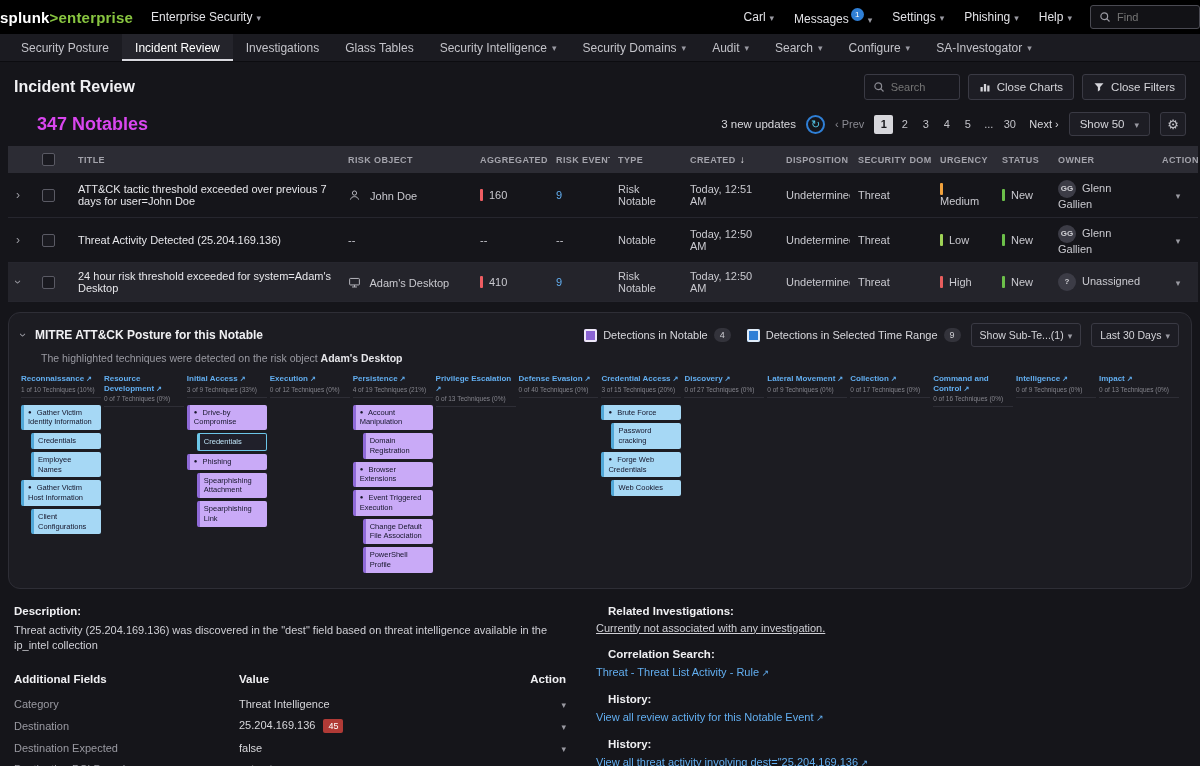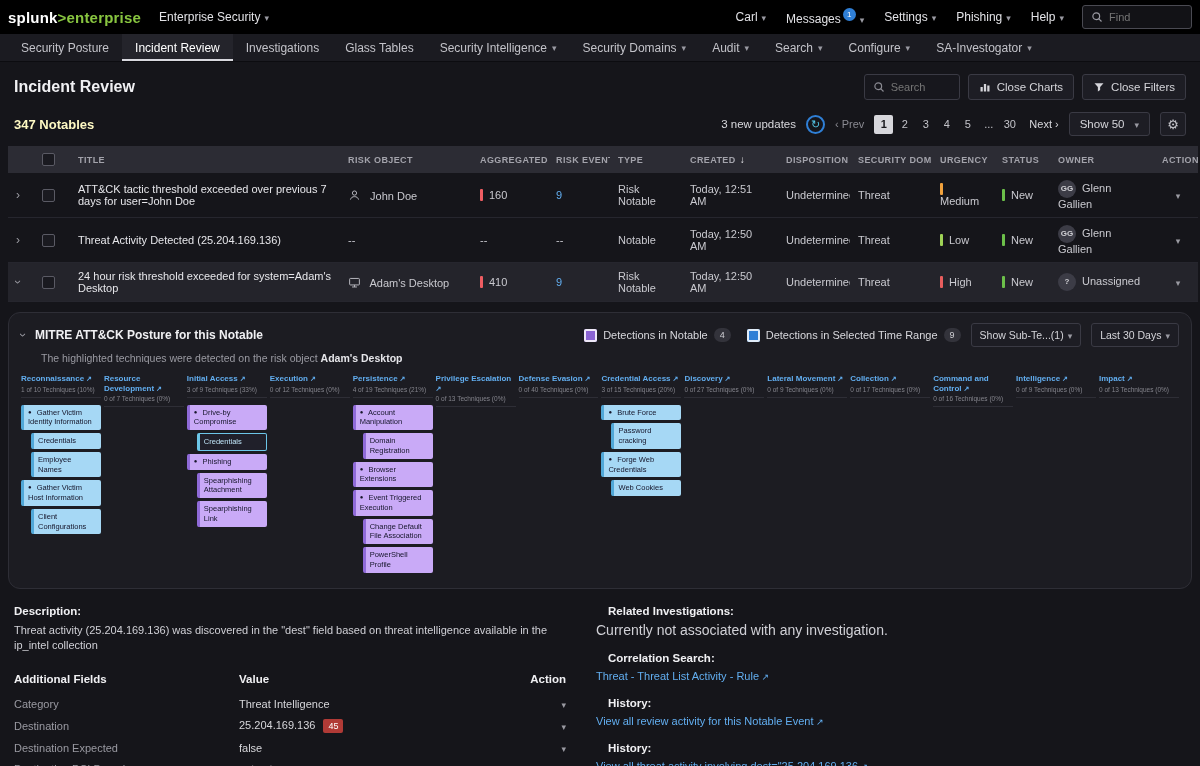--- a/index.html
+++ b/index.html
@@ -12,7 +12,7 @@
   .ext::after { content:" ↗"; font-size:9px; }
 
   
-  .topbar { height:34px; background:#000; display:flex; align-items:center; padding:0 8px; gap:18px; }
+  .topbar { height:34px; background:#000; display:flex; align-items:center; padding:0 0; gap:18px; }
   .logo { font-size:15px; font-weight:bold; letter-spacing:.2px; }
   .logo .lg-splunk { color:#fff; }
   .logo .lg-gt, .logo .lg-ent { color:#88c540; }

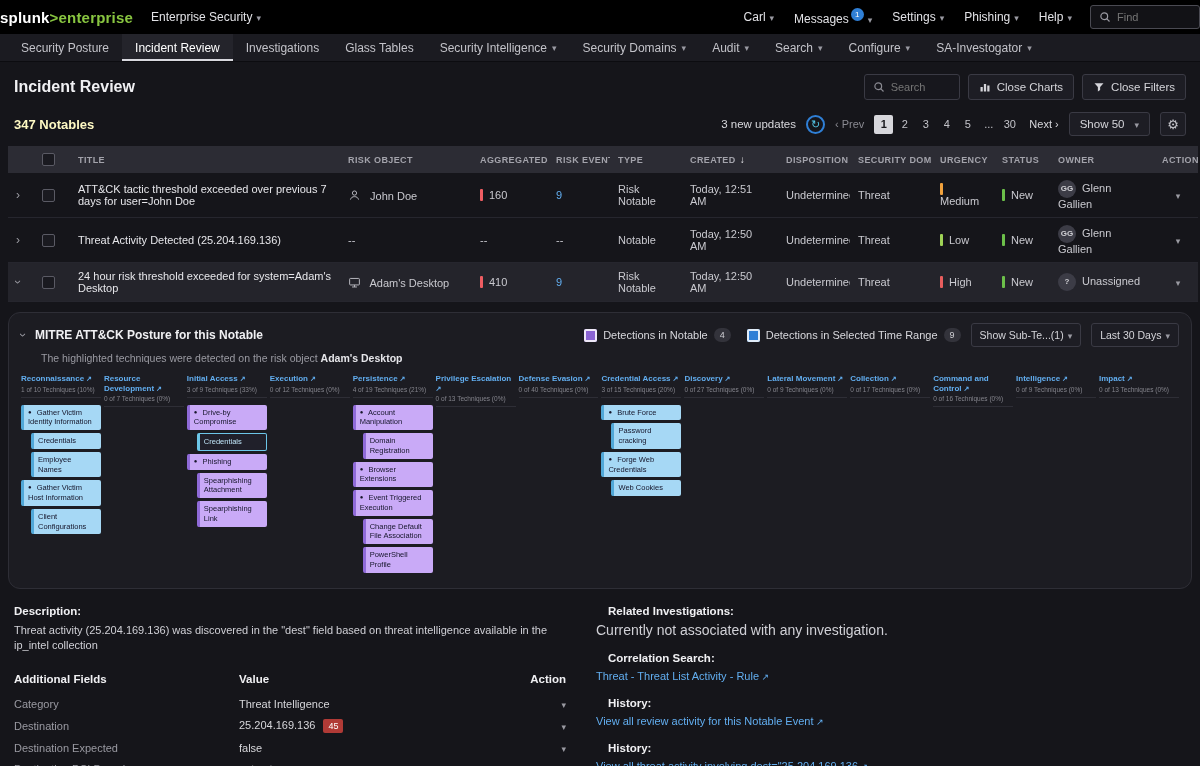--- a/index.html
+++ b/index.html
@@ -45,7 +45,7 @@
 
   
   .notables-bar { display:flex; align-items:center; padding:4px 14px 10px; }
-  .notables-count { font-size:13px; font-weight:bold; color:#fef9c3; }
+  .notables-count { font-size:18px; font-weight:bold; color:#d946ef;margin-left:23px; }
   .nb-right { margin-left:auto; display:flex; align-items:center; gap:10px; }
   .updates-label { font-size:11.5px; color:#d8d8dd; }
   .refresh-circle { width:19px; height:19px; border-radius:50%; border:2px solid #2f7fd6; color:#55c8e8;

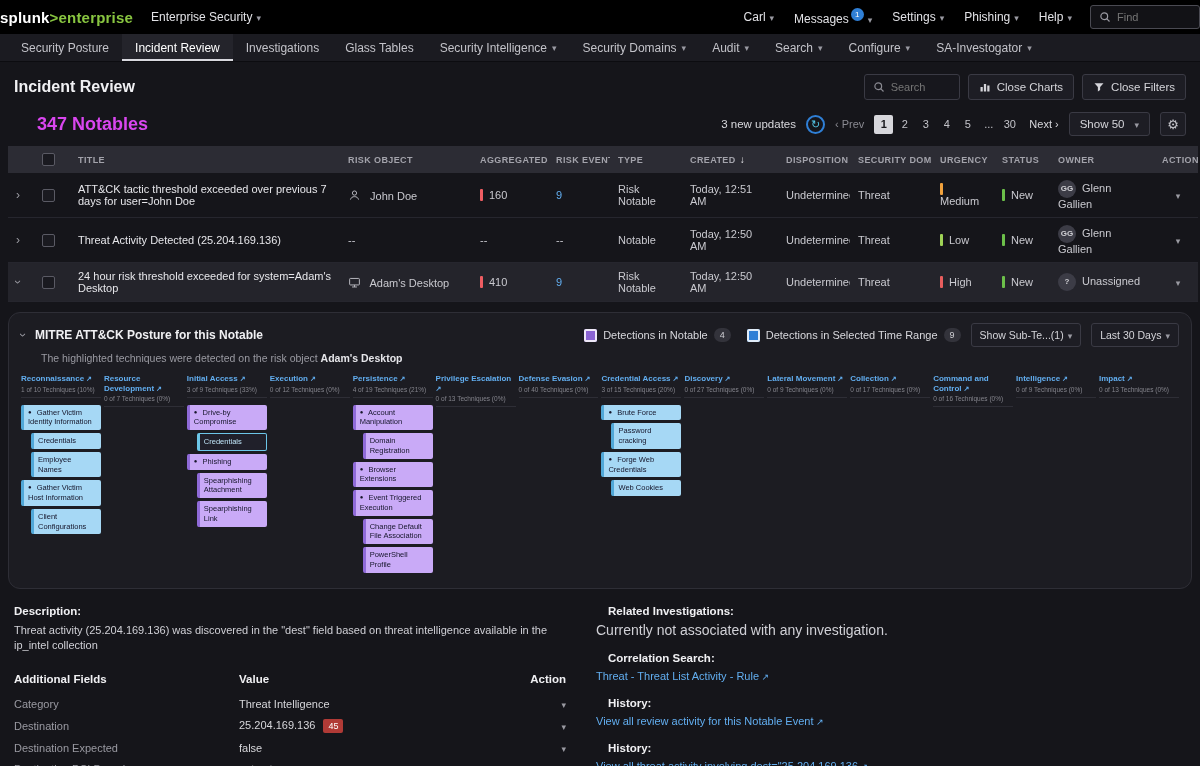--- a/index.html
+++ b/index.html
@@ -136,7 +136,7 @@
   .details-right { flex:1; min-width:0; }
   .dr-label { font-weight:bold; font-size:11.5px; color:#f0f0f3; margin:14px 12px 5px; }
   .dr-label:first-child { margin-top:0; }
-  .dr-text { font-size:14px; color:#d0d0d6; }
+  .dr-text { font-size:11px; color:#d0d0d6;text-decoration:underline; }
   .dr-link { font-size:11px; color:#62aef0; cursor:pointer; display:inline-block; }
 </style>
 </head>

